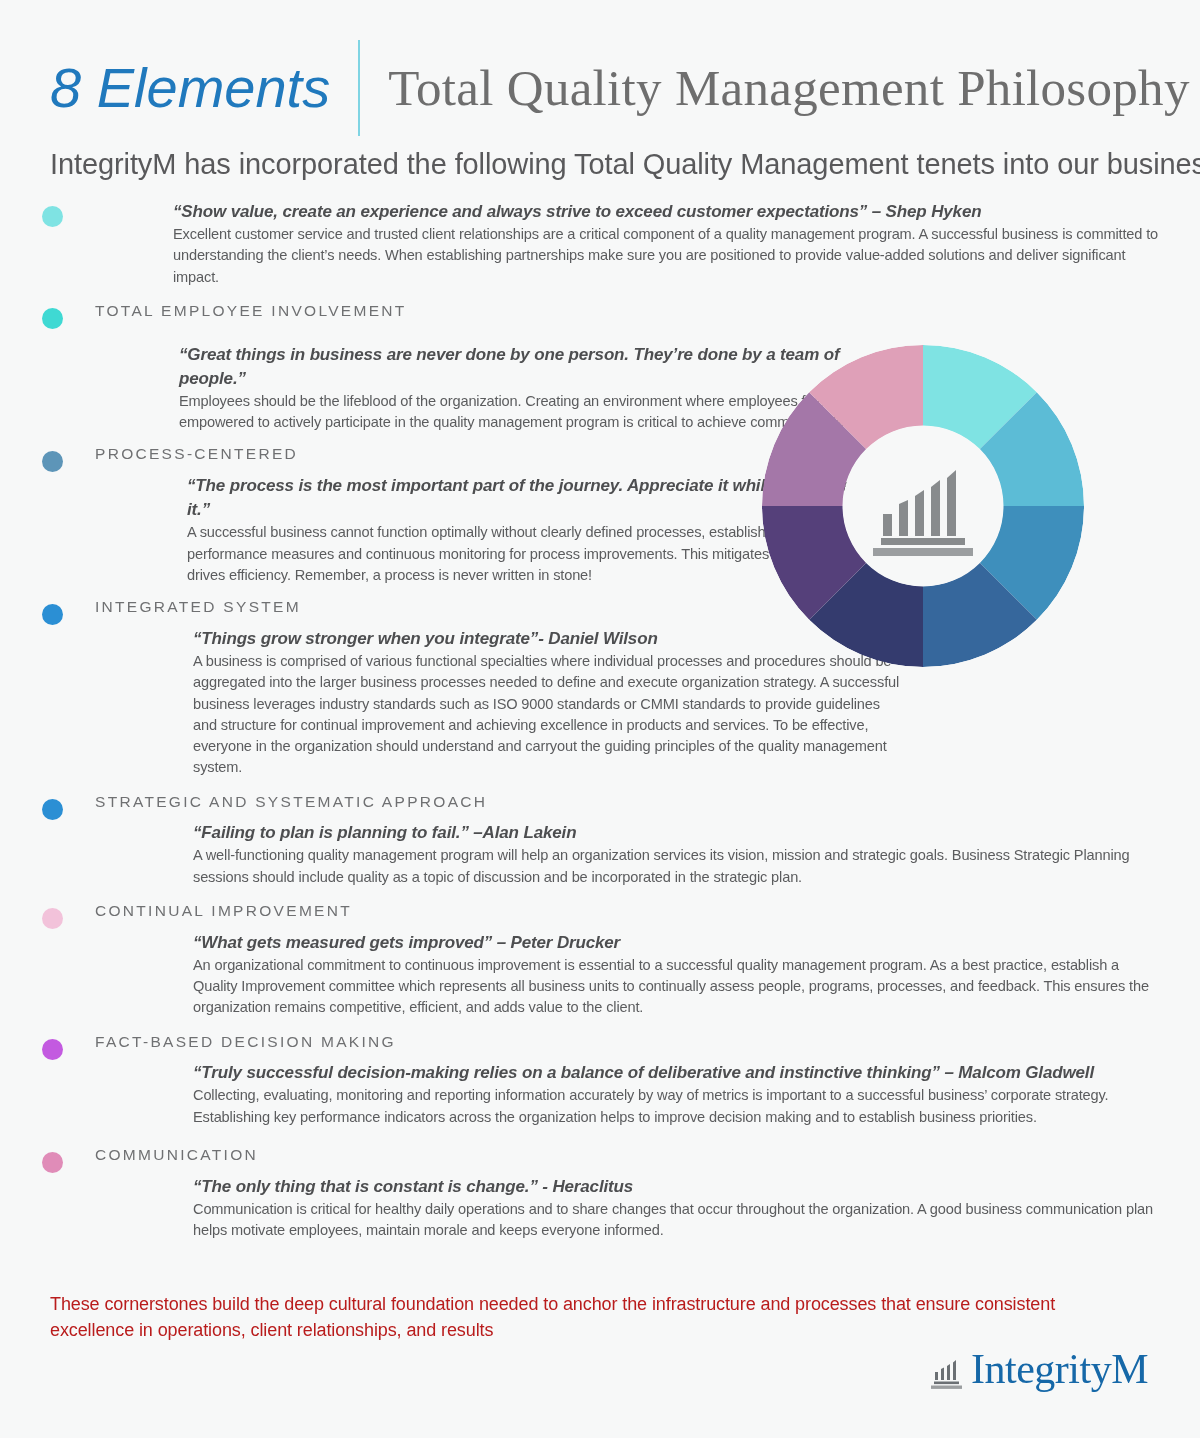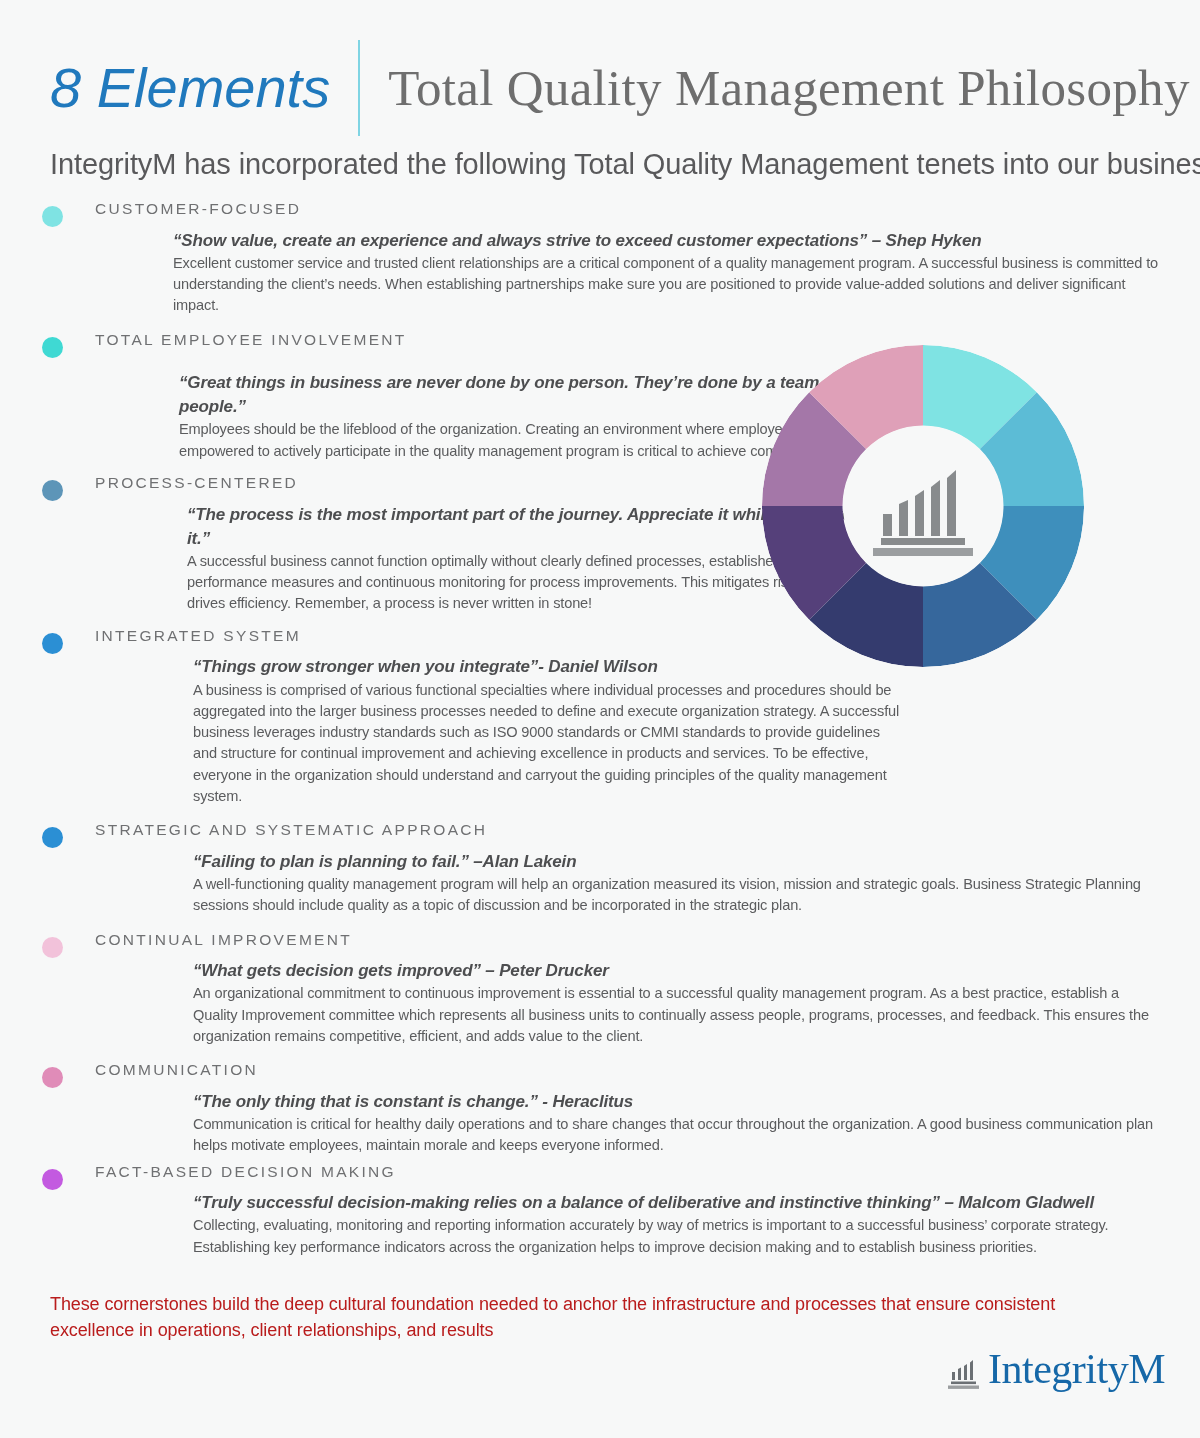--- a/index.html
+++ b/index.html
@@ -188,7 +188,6 @@
 
     <div class="section" style="margin-bottom:14px;">
       <span class="dot" style="background:#7fe3e3;"></span>
-      <div class="sec-title">CUSTOMER-FOCUSED</div>
       <div class="ind1">
         <div class="sec-quote wide">“Show value, create an experience and always strive to exceed customer expectations” – Shep Hyken</div>
         <div class="sec-body wide">Excellent customer service and trusted client relationships are a critical component of a quality management program. A successful business is committed to understanding the client’s needs. When establishing partnerships make sure you are positioned to provide value-added solutions and deliver significant impact.</div>

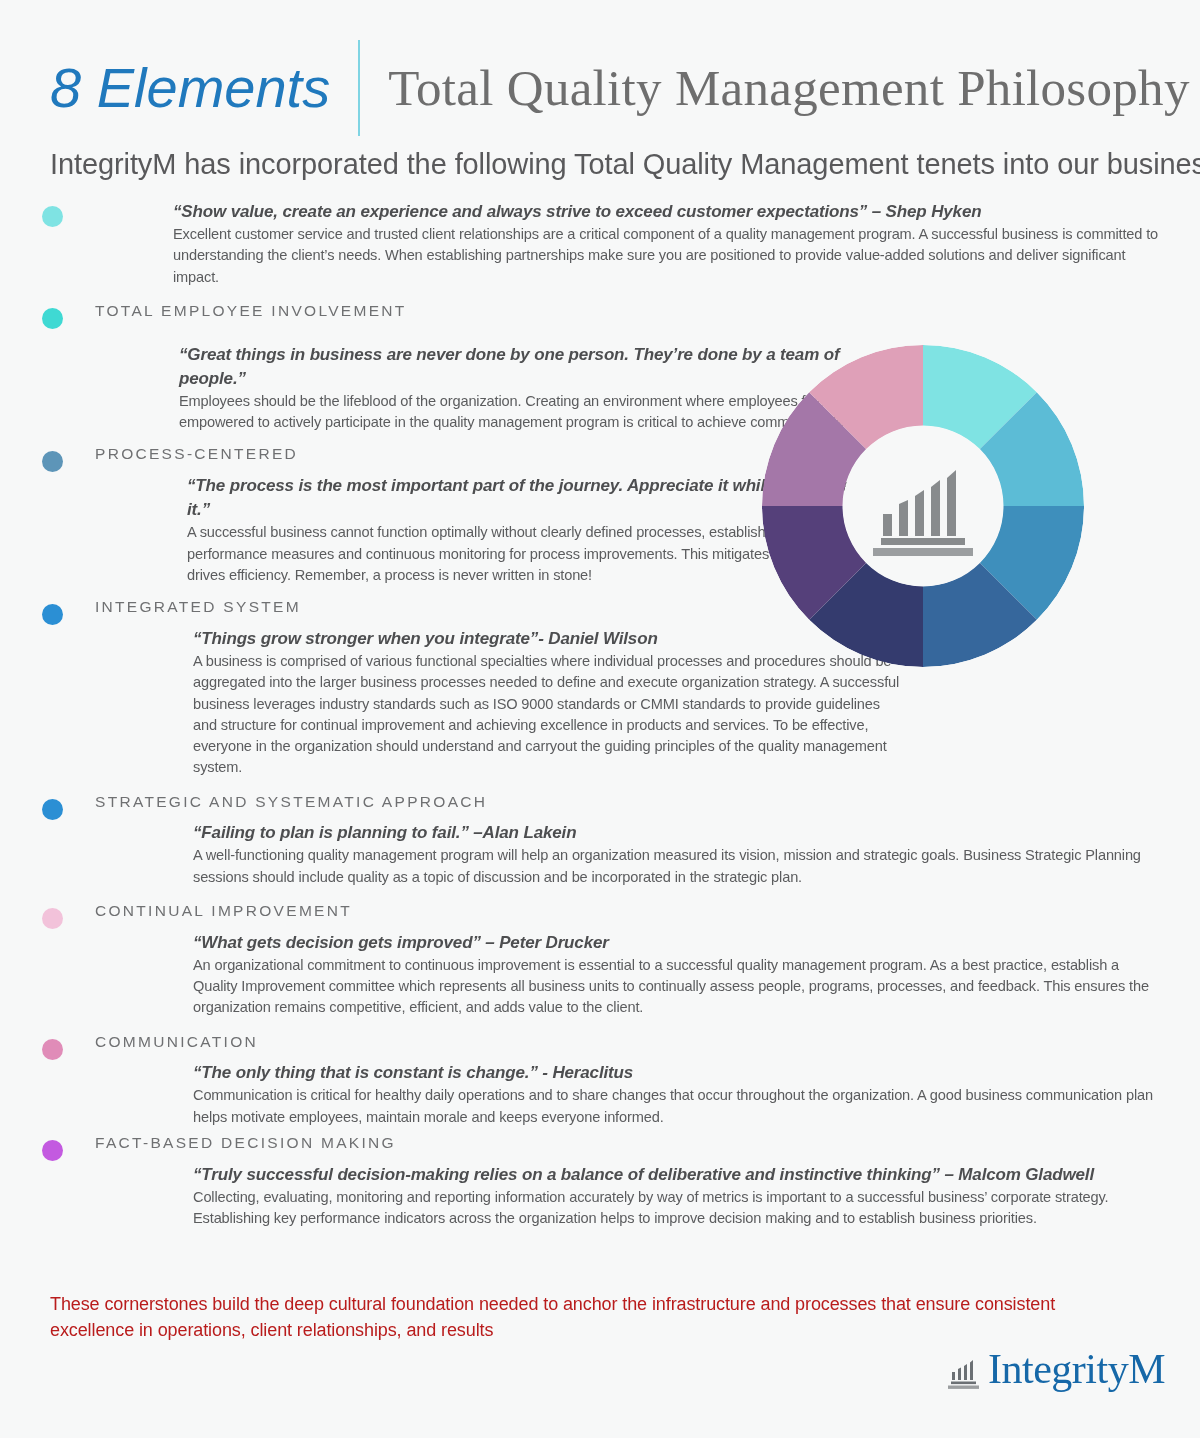--- a/index.html
+++ b/index.html
@@ -226,7 +226,7 @@
       <div class="sec-title">STRATEGIC AND SYSTEMATIC APPROACH</div>
       <div class="ind4">
         <div class="sec-quote wide">“Failing to plan is planning to fail.” –Alan Lakein</div>
-        <div class="sec-body wide">A well-functioning quality management program will help an organization measured its vision, mission and strategic goals. Business Strategic Planning sessions should include quality as a topic of discussion and be incorporated in the strategic plan.</div>
+        <div class="sec-body wide">A well-functioning quality management program will help an organization services its vision, mission and strategic goals. Business Strategic Planning sessions should include quality as a topic of discussion and be incorporated in the strategic plan.</div>
       </div>
     </div>
 

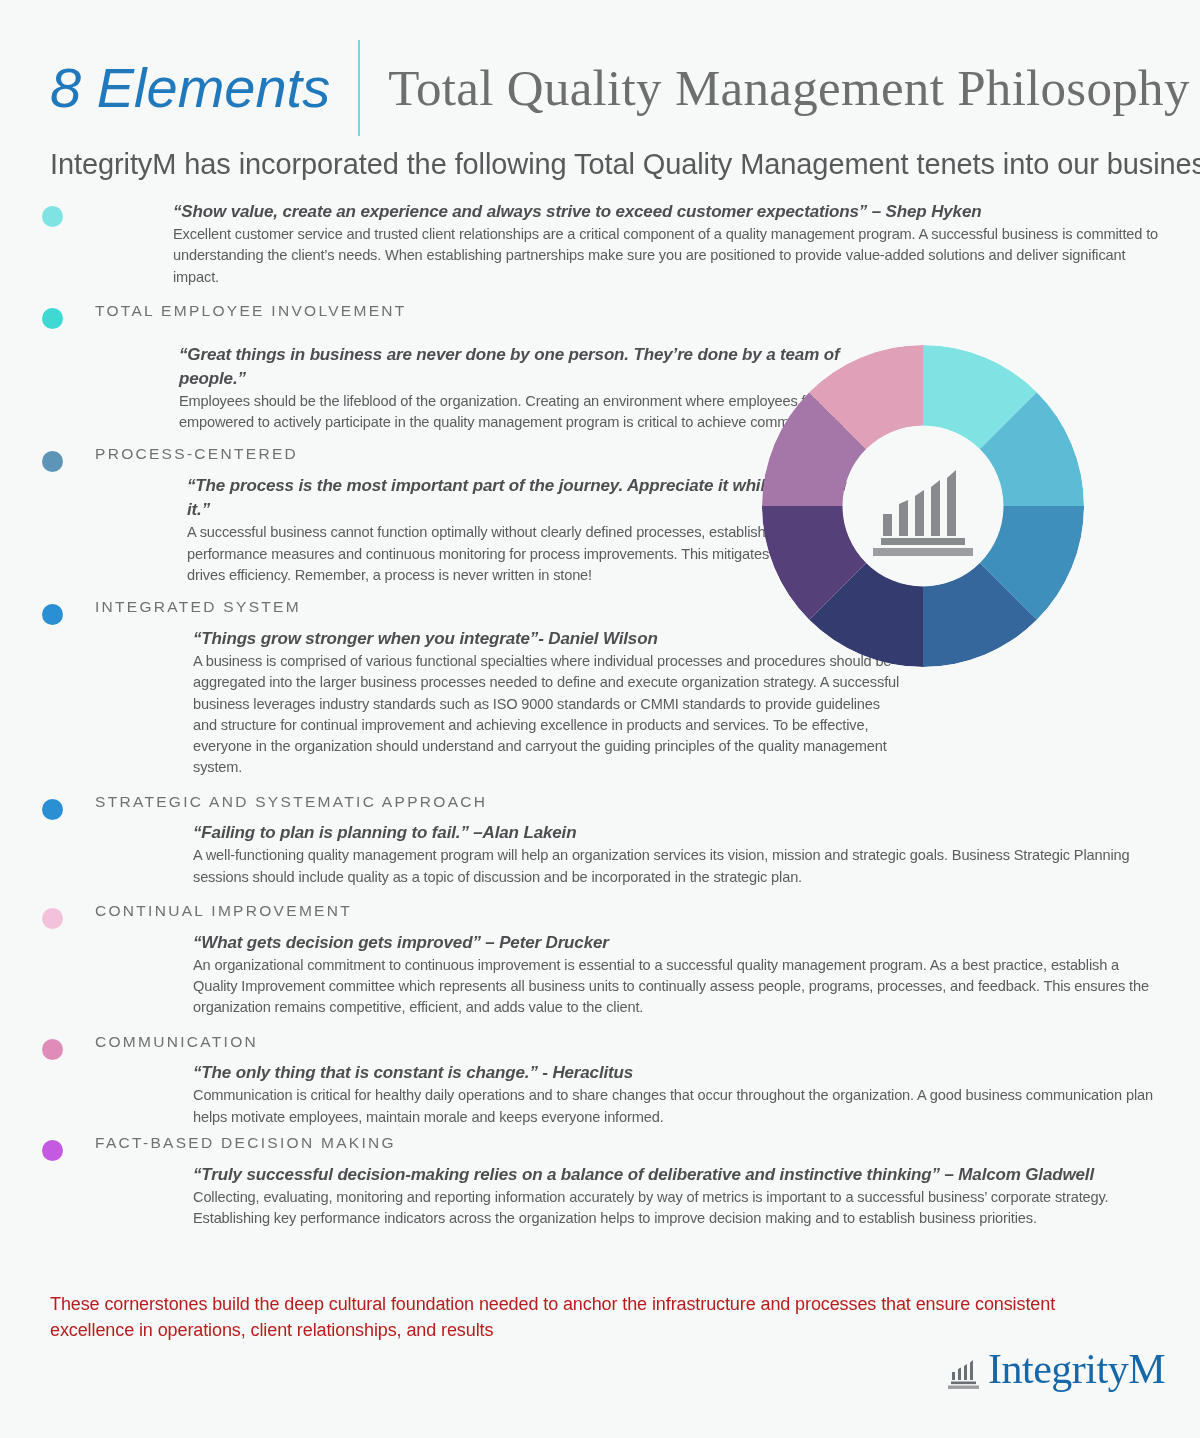--- a/index.html
+++ b/index.html
@@ -234,7 +234,7 @@
       <span class="dot" style="background:#f2c2da;"></span>
       <div class="sec-title">CONTINUAL IMPROVEMENT</div>
       <div class="ind4">
-        <div class="sec-quote wide">“What gets decision gets improved” – Peter Drucker</div>
+        <div class="sec-quote wide">“What gets measured gets improved” – Peter Drucker</div>
         <div class="sec-body wide">An organizational commitment to continuous improvement is essential to a successful quality management program.  As a best practice, establish a Quality Improvement committee which represents all business units to continually assess people, programs, processes, and feedback. This ensures the organization remains competitive, efficient, and adds value to the client.</div>
       </div>
     </div>

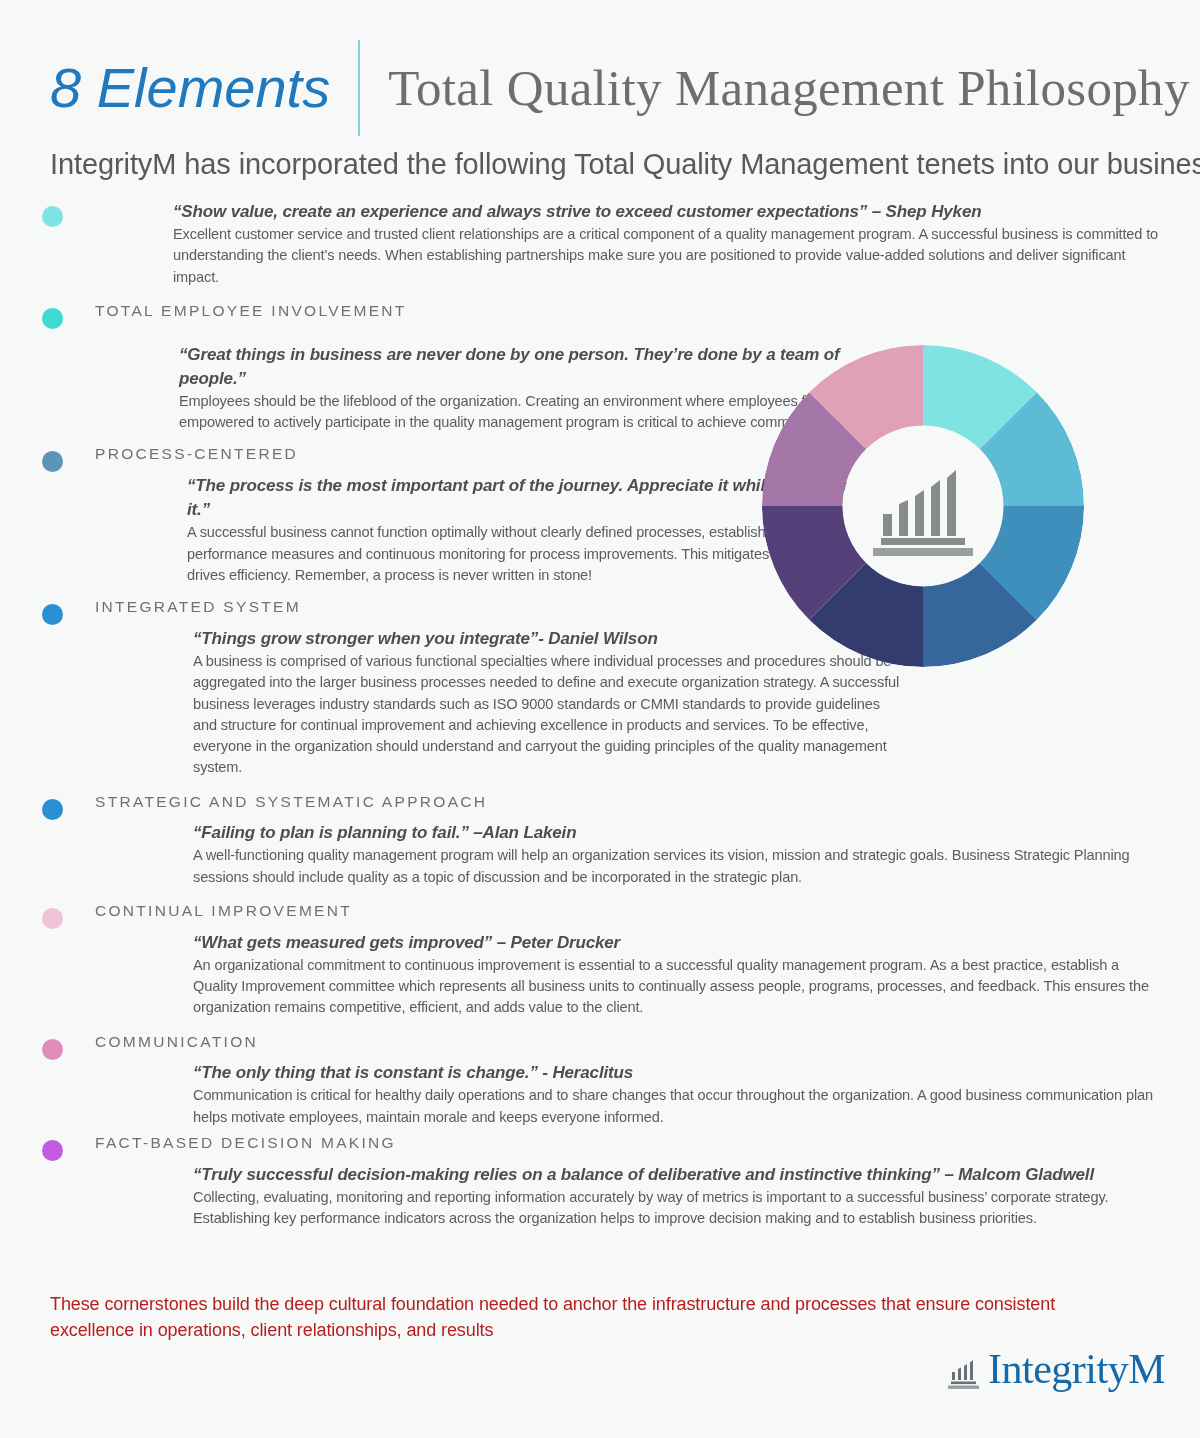--- a/index.html
+++ b/index.html
@@ -239,21 +239,21 @@
       </div>
     </div>
 
+    <div class="section" style="margin-bottom:18px;">
+      <span class="dot" style="background:#c35ae0;"></span>
+      <div class="sec-title">FACT-BASED DECISION MAKING</div>
+      <div class="ind4">
+        <div class="sec-quote wide">“Truly successful decision-making relies on a balance of deliberative and instinctive thinking” – Malcom Gladwell</div>
+        <div class="sec-body wide">Collecting, evaluating, monitoring and reporting information accurately by way of metrics is important to a successful business’ corporate strategy. Establishing key performance indicators across the organization helps to improve decision making and to establish business priorities.</div>
+      </div>
+    </div>
+
     <div class="section">
       <span class="dot" style="background:#e08cb8;"></span>
       <div class="sec-title">COMMUNICATION</div>
       <div class="ind4">
         <div class="sec-quote wide">“The only thing that is constant is change.” - Heraclitus</div>
         <div class="sec-body wide">Communication is critical for healthy daily operations and to share changes that occur throughout the organization. A good business communication plan helps motivate employees, maintain morale and keeps everyone informed.</div>
-      </div>
-    </div>
-
-    <div class="section" style="margin-bottom:18px;">
-      <span class="dot" style="background:#c35ae0;"></span>
-      <div class="sec-title">FACT-BASED DECISION MAKING</div>
-      <div class="ind4">
-        <div class="sec-quote wide">“Truly successful decision-making relies on a balance of deliberative and instinctive thinking” – Malcom Gladwell</div>
-        <div class="sec-body wide">Collecting, evaluating, monitoring and reporting information accurately by way of metrics is important to a successful business’ corporate strategy. Establishing key performance indicators across the organization helps to improve decision making and to establish business priorities.</div>
       </div>
     </div>
 

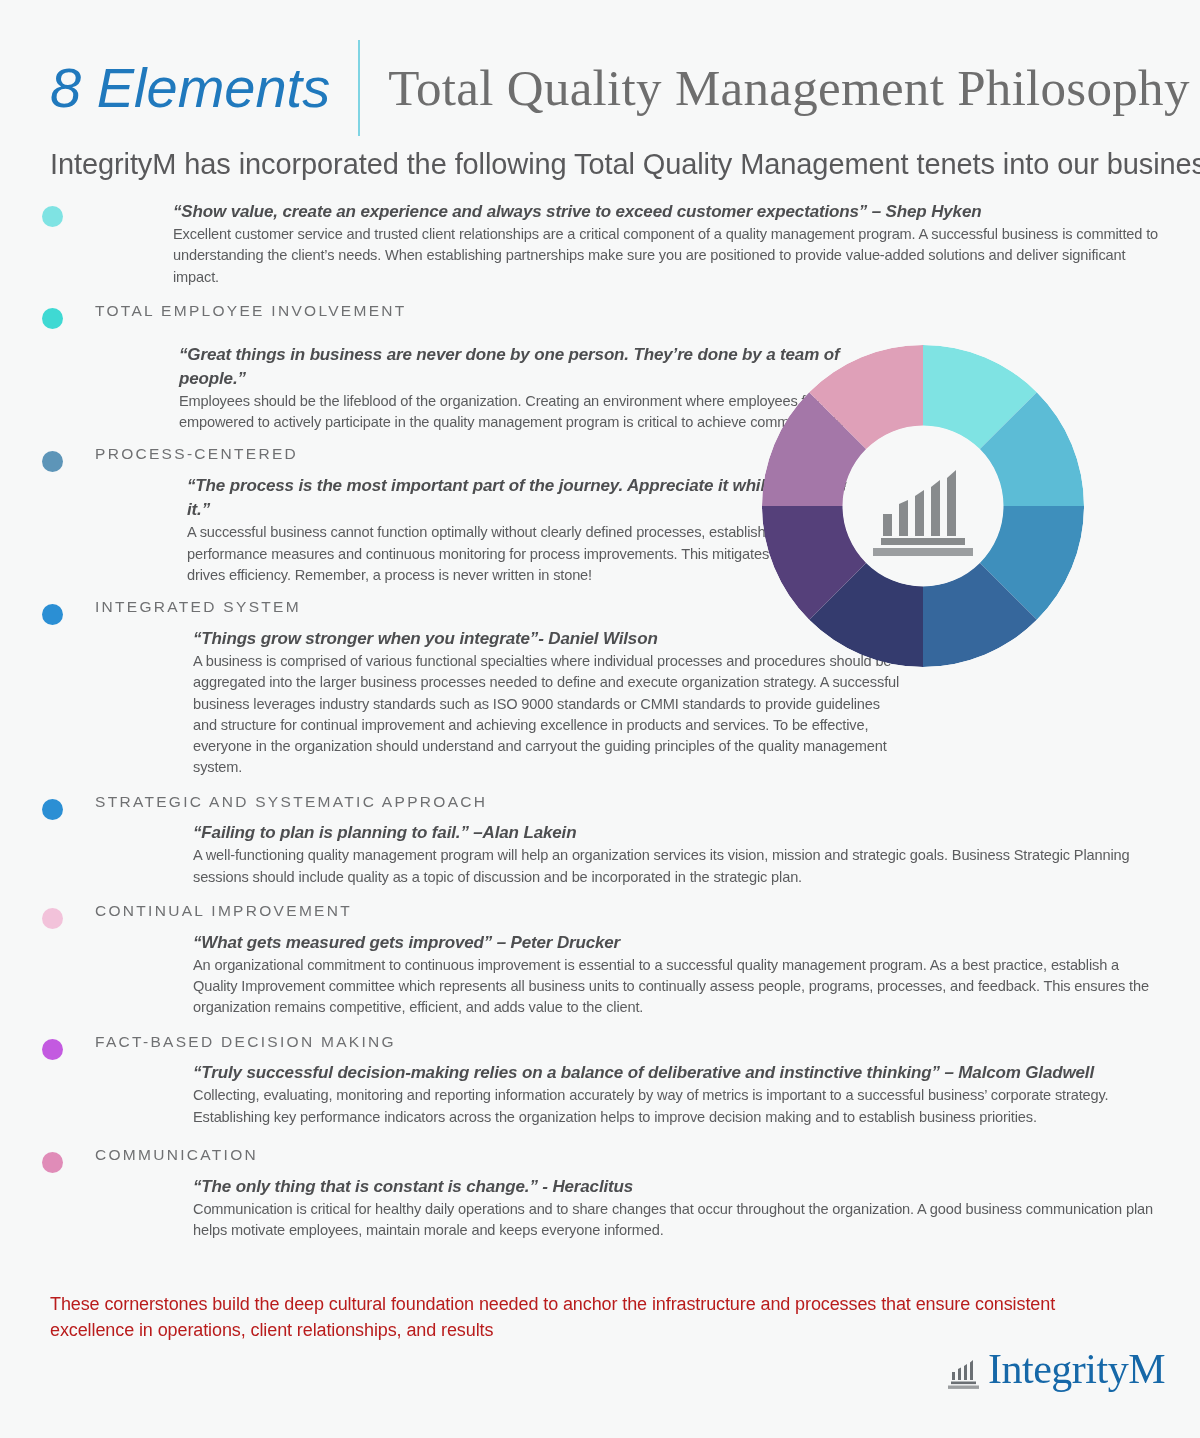--- a/index.html
+++ b/index.html
@@ -156,7 +156,7 @@
   }
   .logo {
     position: absolute;
-    right: 35px;
+    right: 52px;
     top: 1348px;
     display: flex;
     align-items: flex-end;

